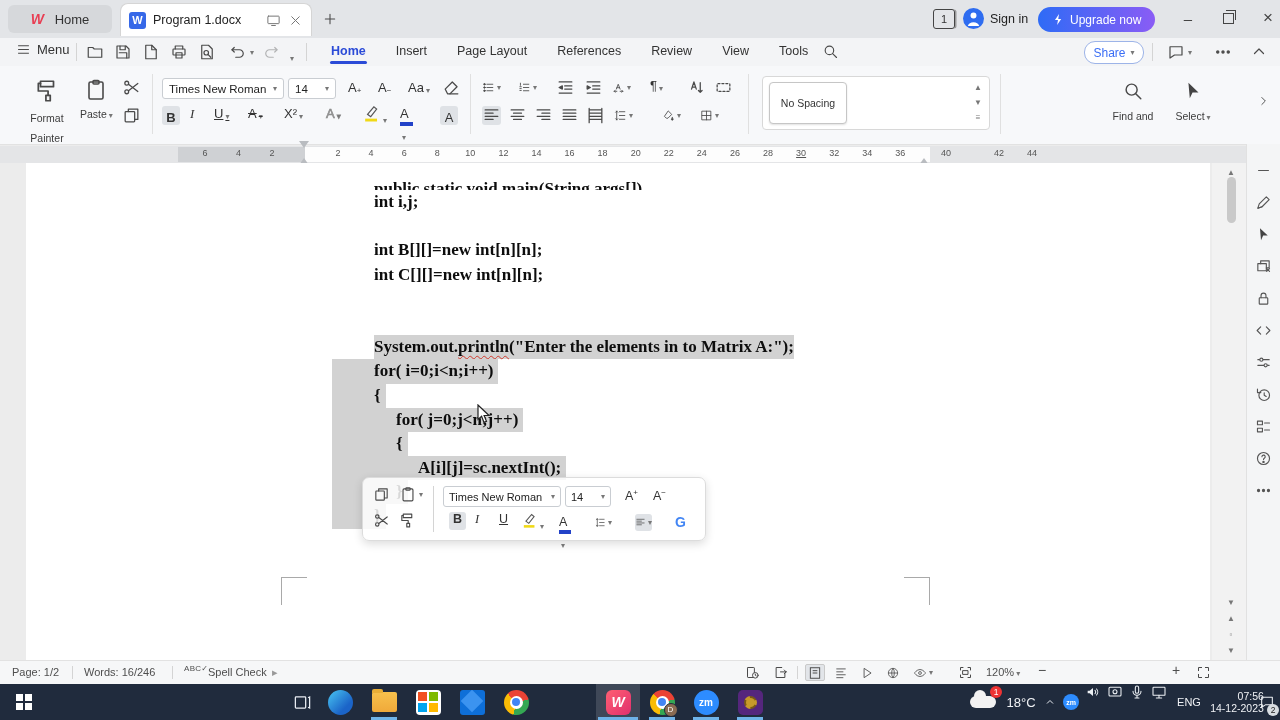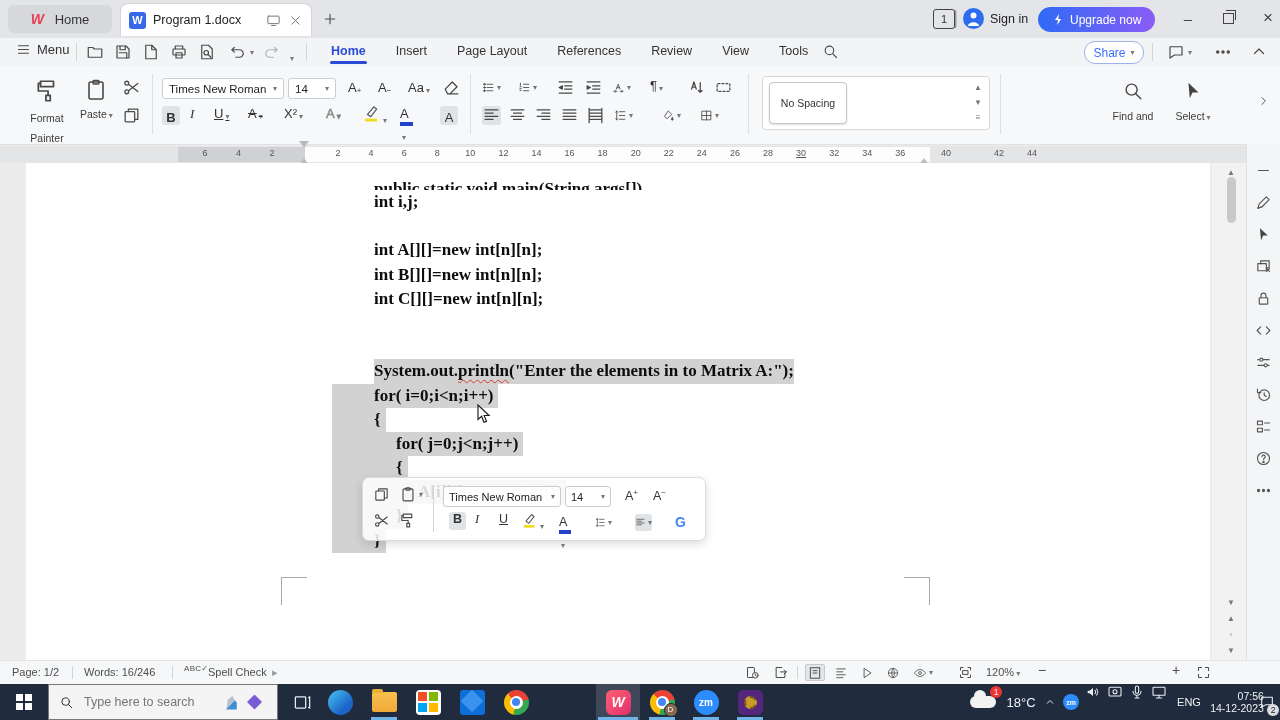--- a/index.html
+++ b/index.html
@@ -532,7 +532,6 @@
           <div class="doc-line partial"><span class="txt" style="margin-left: 0px;">public static void main(String args[])</span></div>
           <div class="doc-line"><span class="txt" style="margin-left: 0px;">int i,j;</span></div>
           <div class="doc-line"><span class="txt" style="margin-left: 0px;">&nbsp;</span></div>
-          <div class="doc-line"><span class="txt" style="margin-left: 0px;">int A[][]=new int[n][n];</span></div>
           <div class="doc-line"><span class="txt" style="margin-left: 0px;">int B[][]=new int[n][n];</span></div>
           <div class="doc-line"><span class="txt" style="margin-left: 0px;">int C[][]=new int[n][n];</span></div>
           <div class="doc-line"><span class="txt" style="margin-left: 0px;">&nbsp;</span></div>

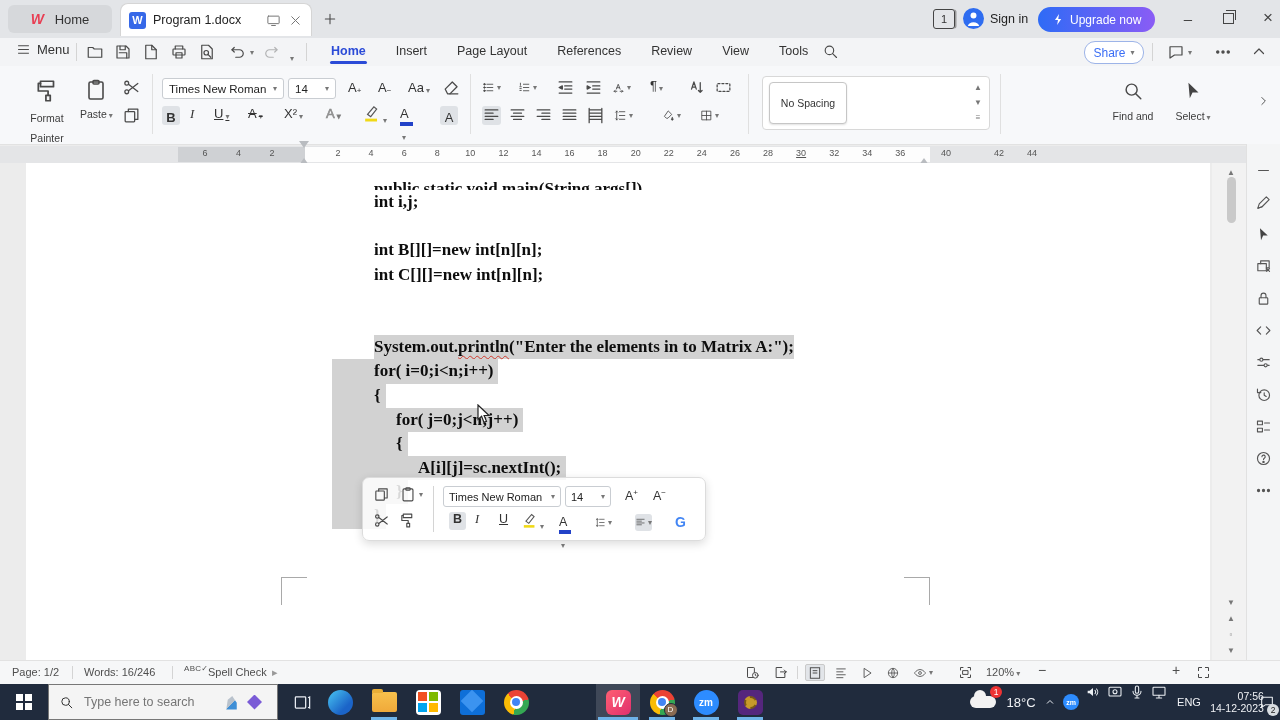--- a/index.html
+++ b/index.html
@@ -778,17 +778,6 @@
           <div></div>
         </div>
     </div>
-    <div class="tb-cell" id="tb-search">
-      <span class="ic" style="width:15px;height:15px;color:#333;">
-          <svg viewBox="0 0 24 24" fill="none" stroke="currentColor" stroke-width="1.6" stroke-linecap="round" stroke-linejoin="round">
-            <circle cx="10.5" cy="10.5" r="6"></circle>
-            <path d="M15 15l5.5 5.5"></path>
-          </svg>
-        </span>
-      <input placeholder="Type here to search" style="">
-      <span class="deco" id="deco-microscope"></span>
-      <span class="deco" id="deco-satellite" style="margin-right:8px;"></span>
-    </div>
     <div class="tb-cell" style="left:282px;width:40px;">
       <svg width="19" height="19" viewBox="0 0 24 24" fill="none" stroke="#e8ecf2" stroke-width="1.6">
           <rect x="3" y="5" width="13" height="14" rx="1"></rect>

